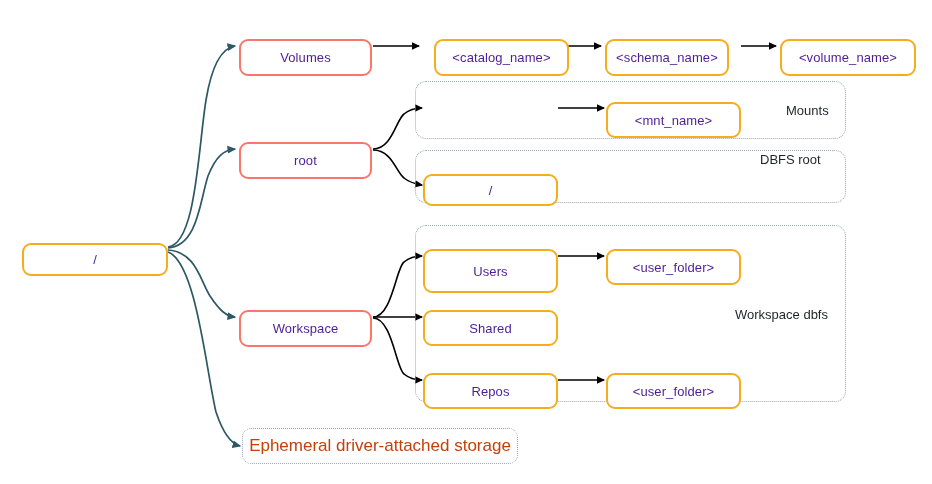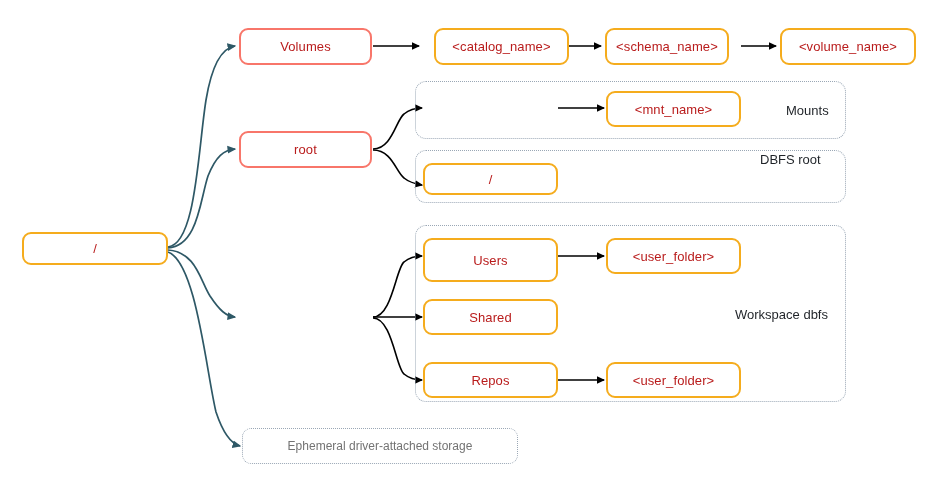--- a/index.html
+++ b/index.html
@@ -33,12 +33,13 @@
     justify-content: center;
     border-radius: 9px;
     background: #ffffff;
-    color: #b91c1c;
+    color: #4c1d95;
     font-size: 13px;
     line-height: 1;
     letter-spacing: 0.1px;
     text-align: center;
     z-index: 3;
+    margin-top: 11px;
   }
   .node.yellow {
     border: 2.2px solid #f5ac1d;

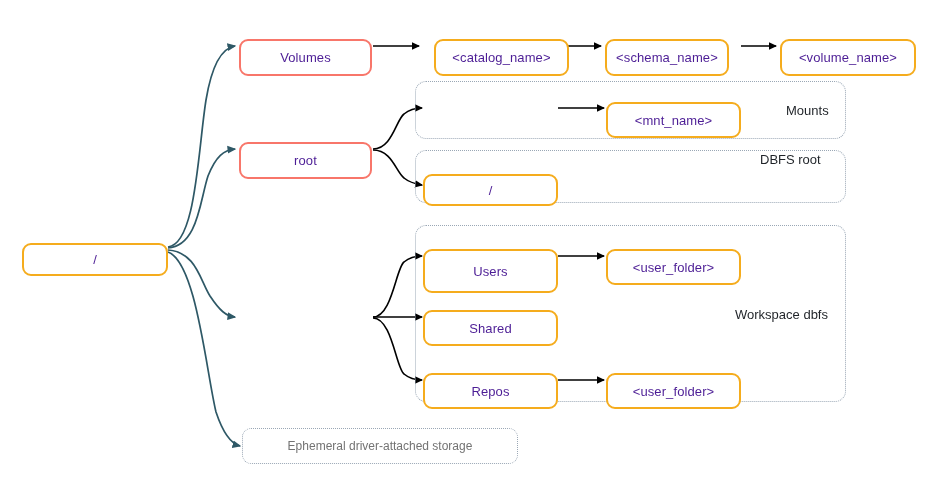--- a/index.html
+++ b/index.html
@@ -125,6 +125,9 @@
     <span>root</span>
   </div>
 
+  <div class="node red" style="left:239px; top:299px; width:133px; height:37px;">
+    <span>Workspace</span>
+  </div>
 
   <div class="node yellow" style="left:434px; top:28px; width:135px; height:37px;">
     <span>&lt;catalog_name&gt;</span>

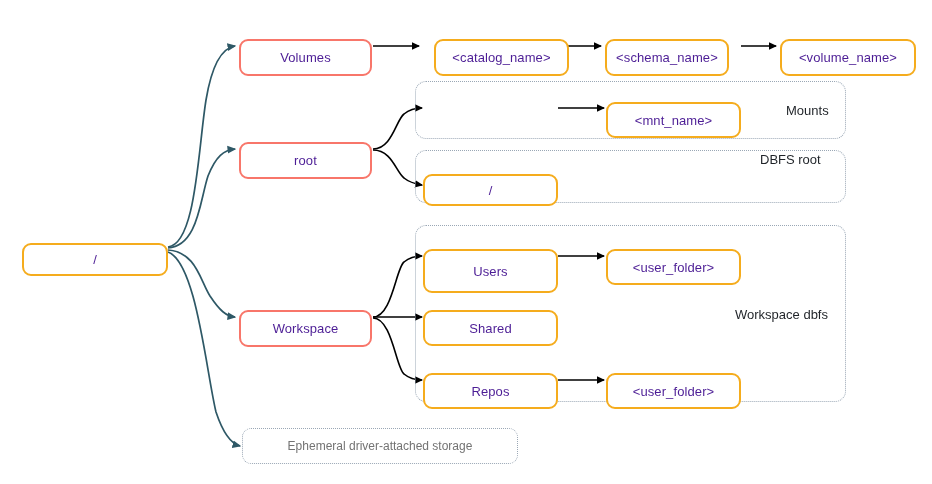--- a/index.html
+++ b/index.html
@@ -70,8 +70,8 @@
     display: flex;
     align-items: center;
     justify-content: center;
-    font-size: 12px;
-    color: #737373;
+    font-size: 17px;
+    color: #c2410c;
     background: #ffffff;
     z-index: 2;
   }

